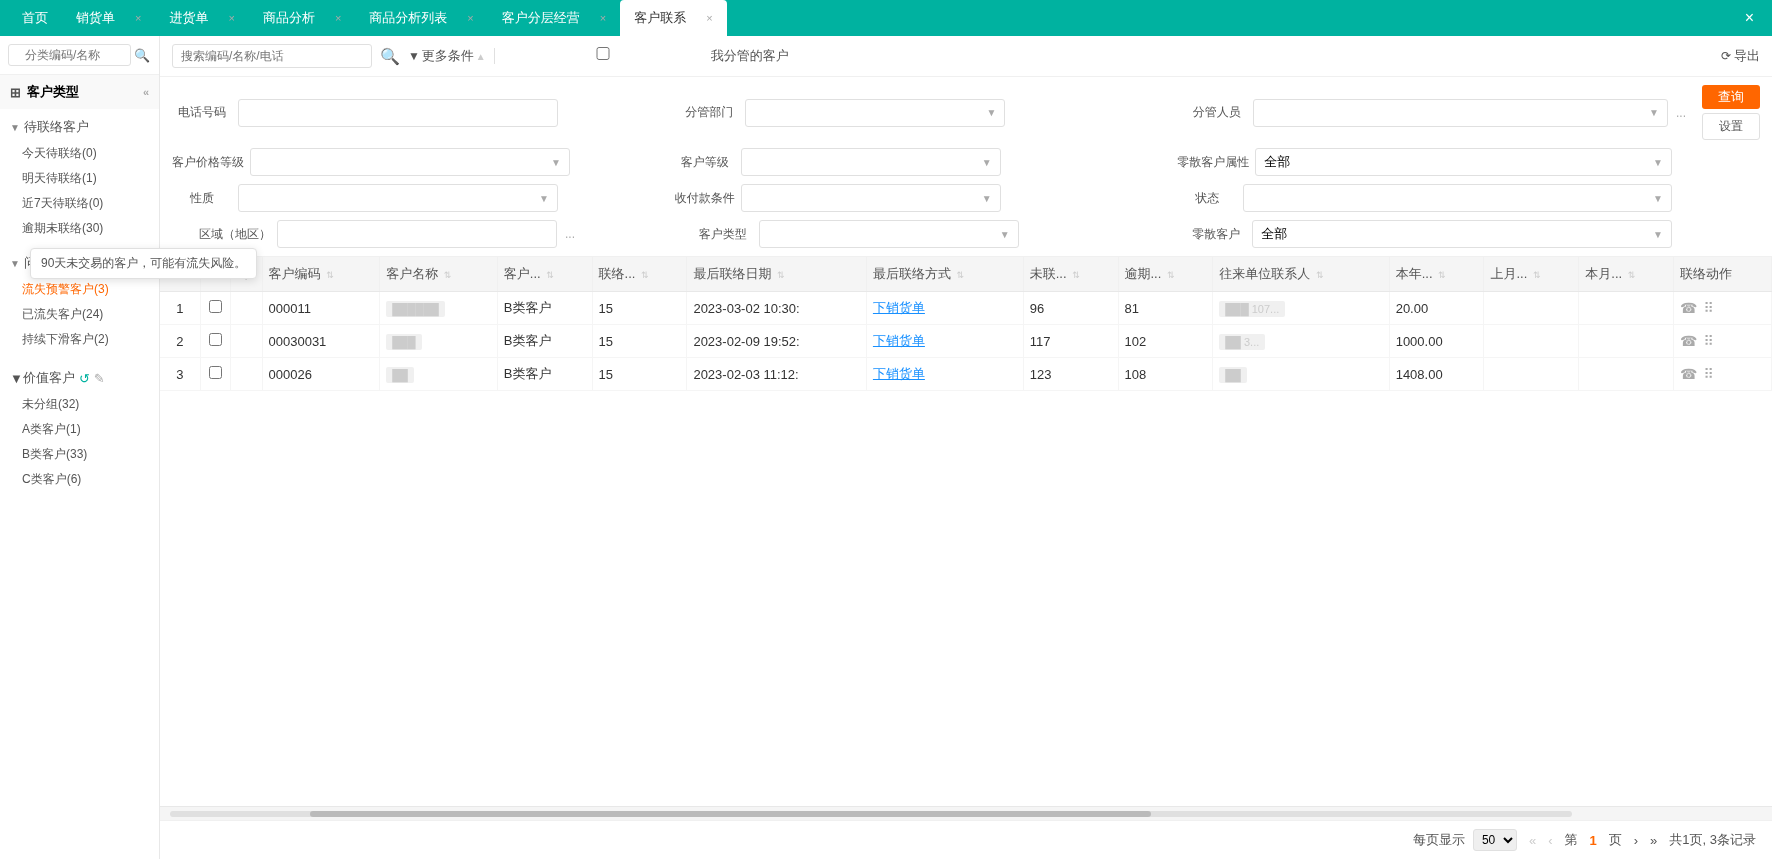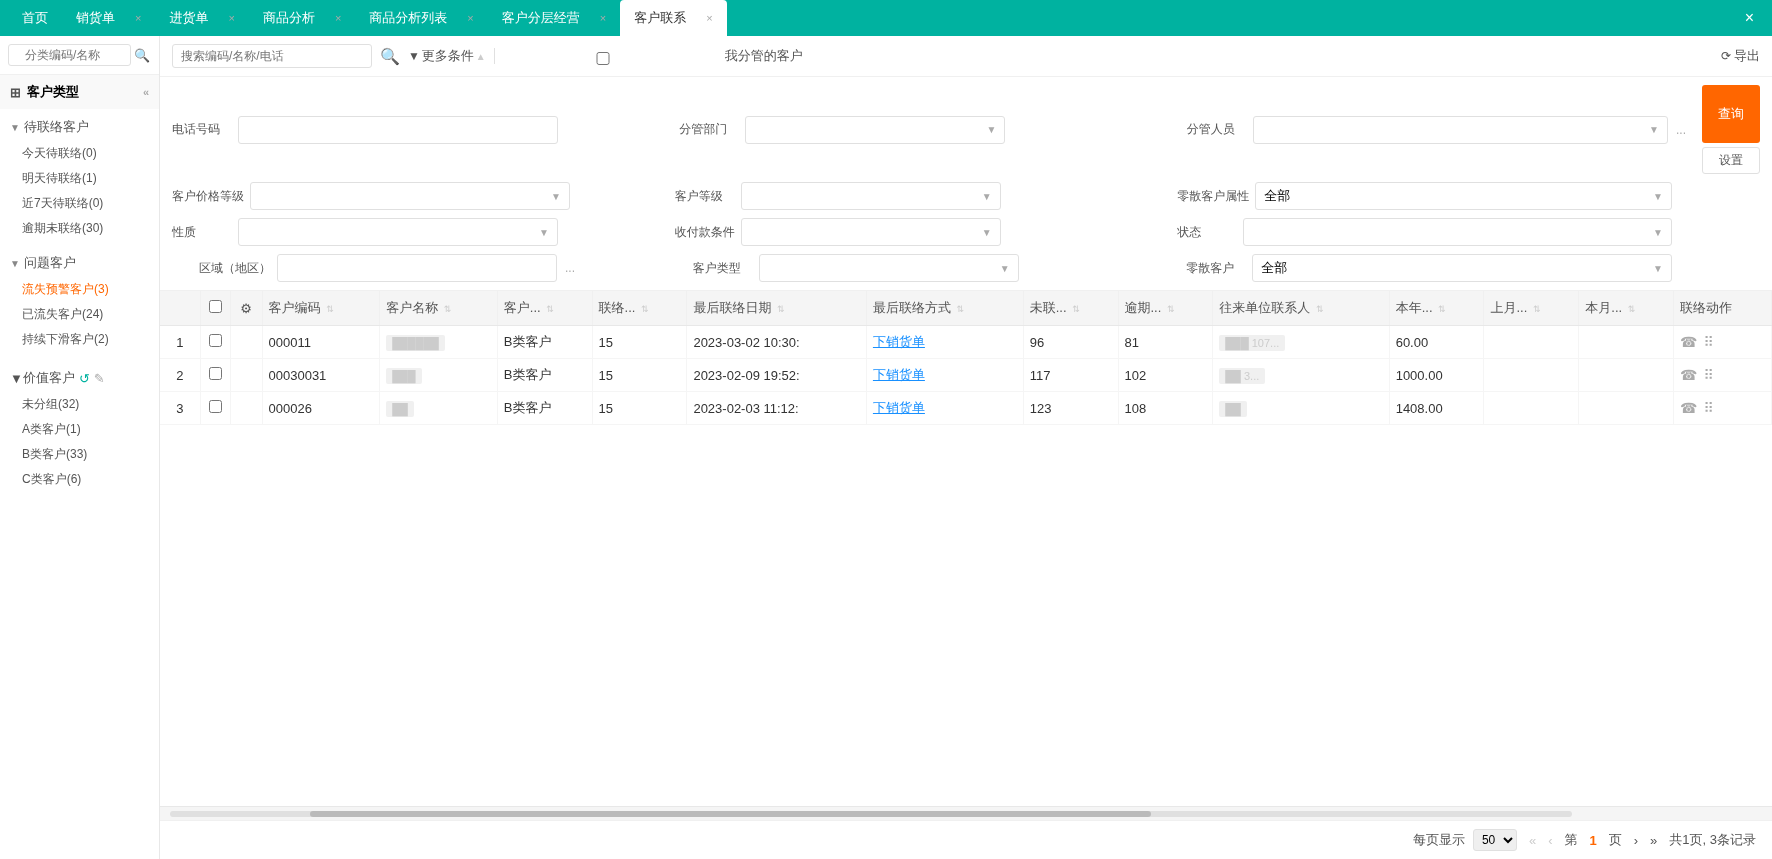--- a/index.html
+++ b/index.html
@@ -42,7 +42,7 @@
     .toolbar input { border: 1px solid #e0e0e0; border-radius: 3px; padding: 4px 8px; width: 200px; font-size: 12px; color: #737373; }
     .toolbar .search-btn { color: #ff6600; cursor: pointer; font-size: 16px; }
     .toolbar .filter-btn { color: #555; cursor: pointer; font-size: 12px; display: flex; align-items: center; gap: 2px; }
-    .toolbar .checkbox-row { display: flex; align-items: flex-end; gap: 22px; font-size: 12px; color: #555; cursor: pointer; }
+    .toolbar .checkbox-row { display: flex; align-items: flex-start; gap: 8px; font-size: 12px; color: #555; cursor: pointer; }
     .toolbar-right { margin-left: auto; }
     .export-btn { color: #555; cursor: pointer; font-size: 12px; display: flex; align-items: center; gap: 3px; }
 

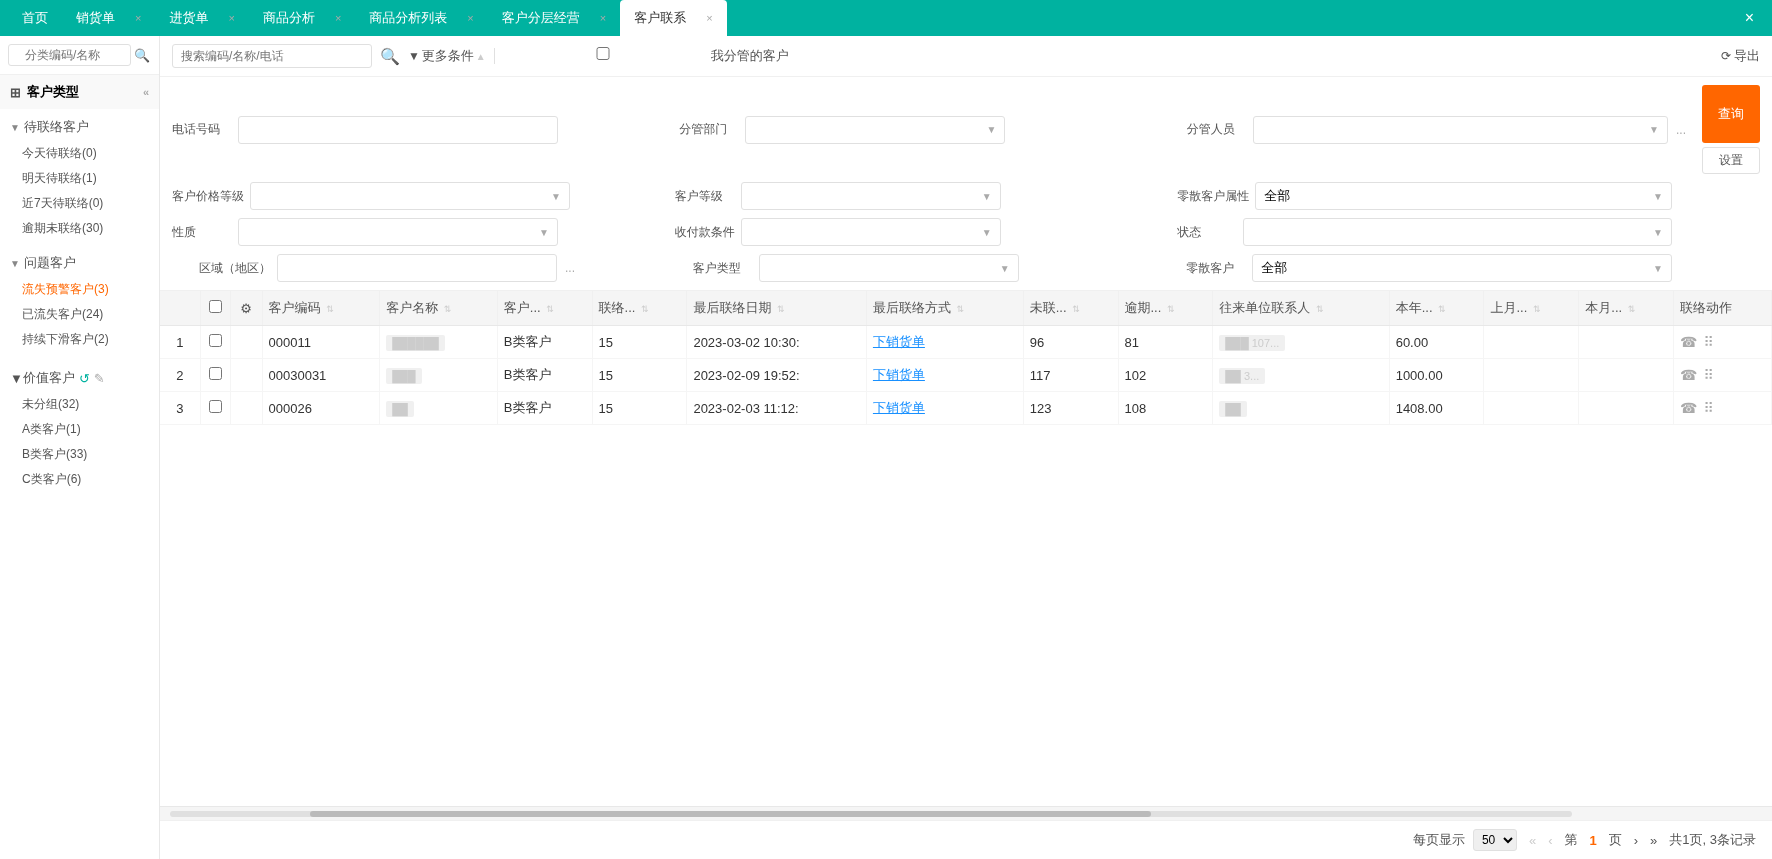--- a/index.html
+++ b/index.html
@@ -54,7 +54,7 @@
     .filter-input { border: 1px solid #e0e0e0; border-radius: 3px; padding: 4px 8px; flex: 1; font-size: 12px; height: 28px; }
     .filter-select { border: 1px solid #e0e0e0; border-radius: 3px; padding: 4px 8px; flex: 1; font-size: 12px; height: 28px; background: #fff; display: flex; align-items: center; justify-content: space-between; cursor: pointer; }
     .filter-select .arrow { color: #aaa; font-size: 10px; }
-    .query-btn { background: #ff6600; color: #fff; border: none; border-radius: 3px; padding: 20px 16px; cursor: pointer; font-size: 13px; }
+    .query-btn { background: #ff6600; color: #fff; border: none; border-radius: 3px; padding: 3px 16px; cursor: pointer; font-size: 13px; }
     .setting-btn { background: #fff; color: #555; border: 1px solid #e0e0e0; border-radius: 3px; padding: 4px 12px; cursor: pointer; font-size: 12px; }
     .filter-more { color: #aaa; font-size: 12px; margin-left: 2px; cursor: pointer; }
 

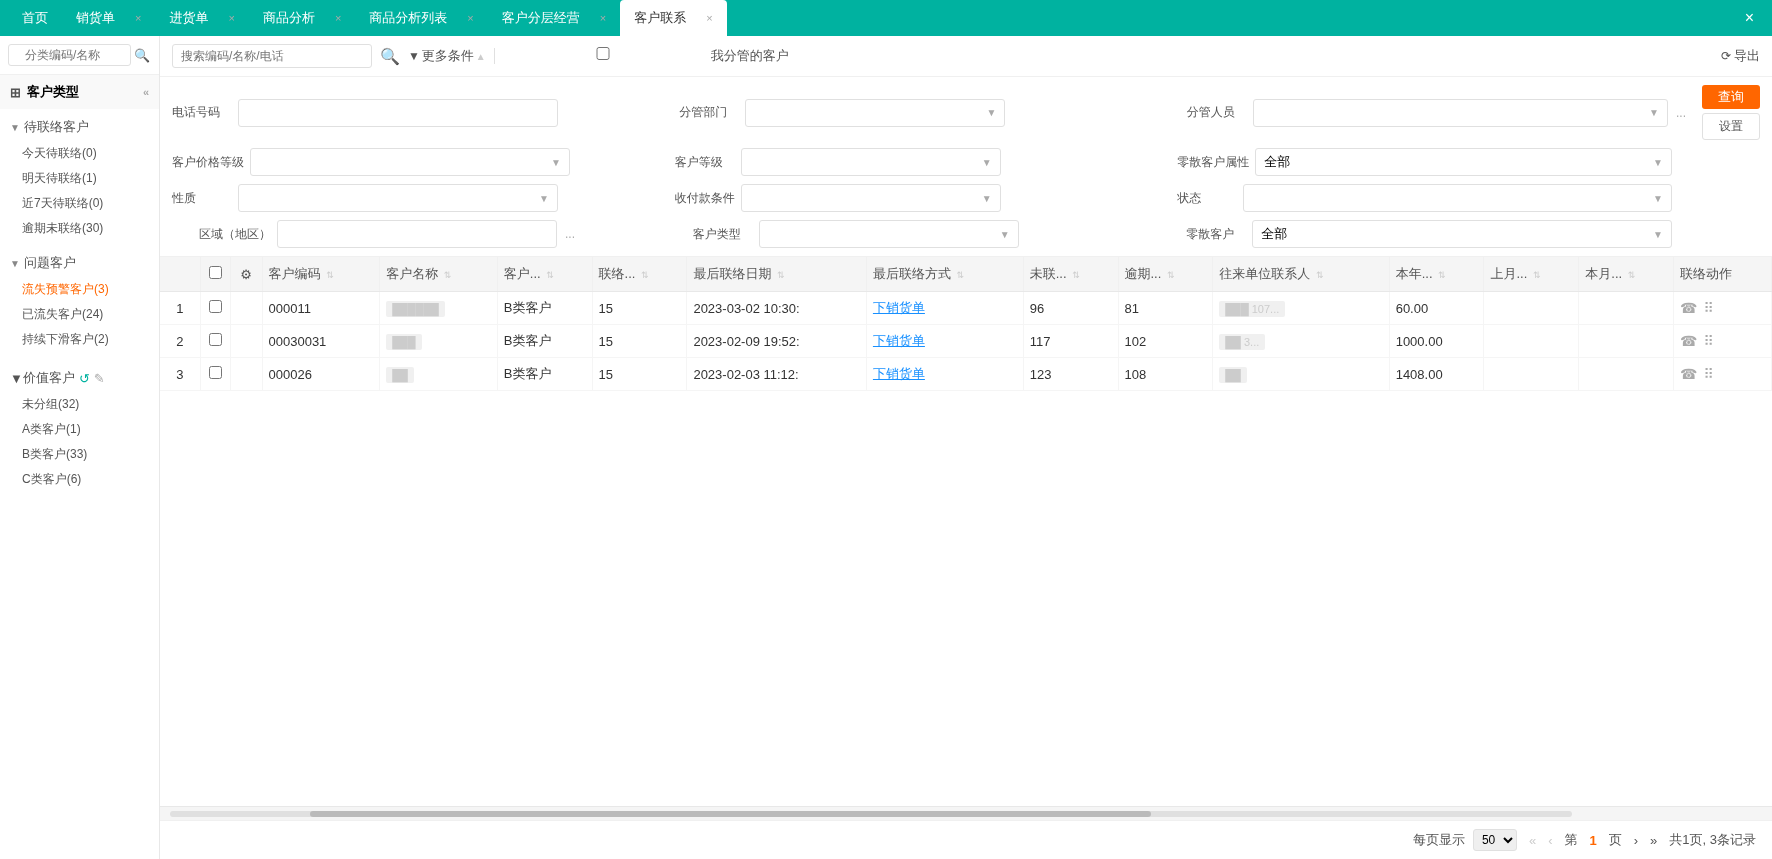--- a/index.html
+++ b/index.html
@@ -50,7 +50,7 @@
     .filter-panel { background: #fff; border-bottom: 1px solid #f0f0f0; padding: 8px 12px; }
     .filter-row { display: flex; align-items: center; margin-bottom: 8px; gap: 8px; }
     .filter-item { display: flex; align-items: center; flex: 1; gap: 6px; }
-    .filter-label { color: #555; font-size: 12px; white-space: nowrap; min-width: 60px; text-align: left; }
+    .filter-label { color: #555; font-size: 12px; white-space: nowrap; min-width: 60px; text-align: center; }
     .filter-input { border: 1px solid #e0e0e0; border-radius: 3px; padding: 4px 8px; flex: 1; font-size: 12px; height: 28px; }
     .filter-select { border: 1px solid #e0e0e0; border-radius: 3px; padding: 4px 8px; flex: 1; font-size: 12px; height: 28px; background: #fff; display: flex; align-items: center; justify-content: space-between; cursor: pointer; }
     .filter-select .arrow { color: #aaa; font-size: 10px; }

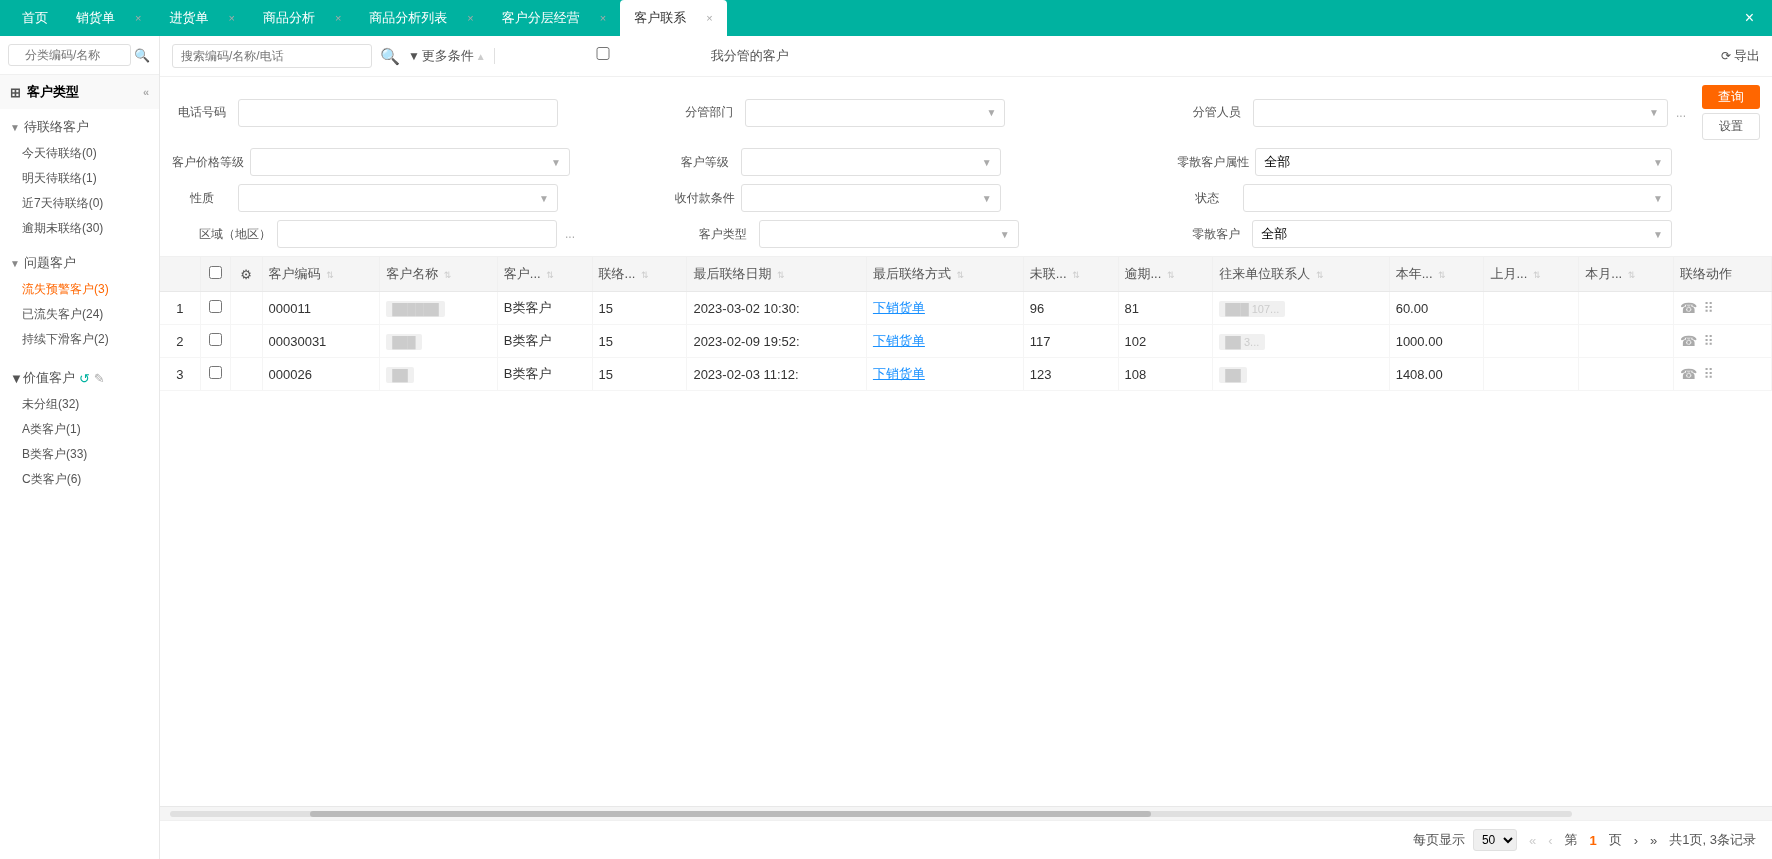--- a/index.html
+++ b/index.html
@@ -153,6 +153,7 @@
       <div class="sidebar-item">持续下滑客户(2)</div>
     </div>
 
+    <div class="tooltip-popup">90天未交易的客户，可能有流失风险。</div>
 
     <div class="sidebar-group">
       <div class="sidebar-group-title2">

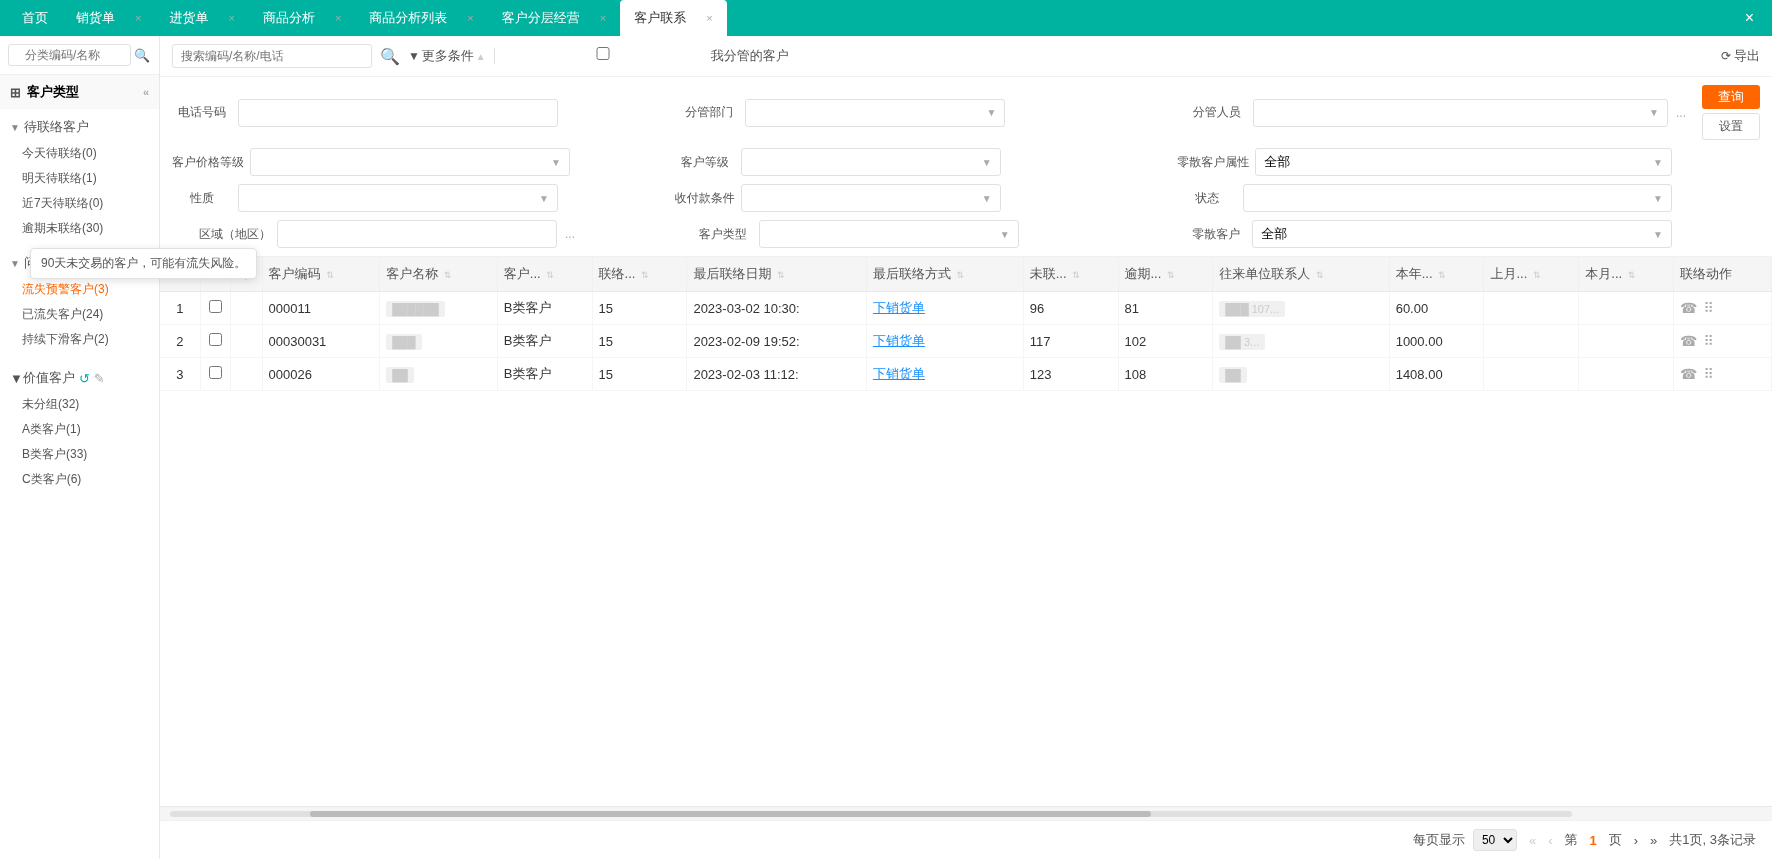--- a/index.html
+++ b/index.html
@@ -330,7 +330,7 @@
       <td>96</td>
       <td>81</td>
       <td><span class="cell-blurred">███ 107...</span></td>
-      <td>60.00</td>
+      <td>20.00</td>
       <td></td>
       <td></td>
       <td>

